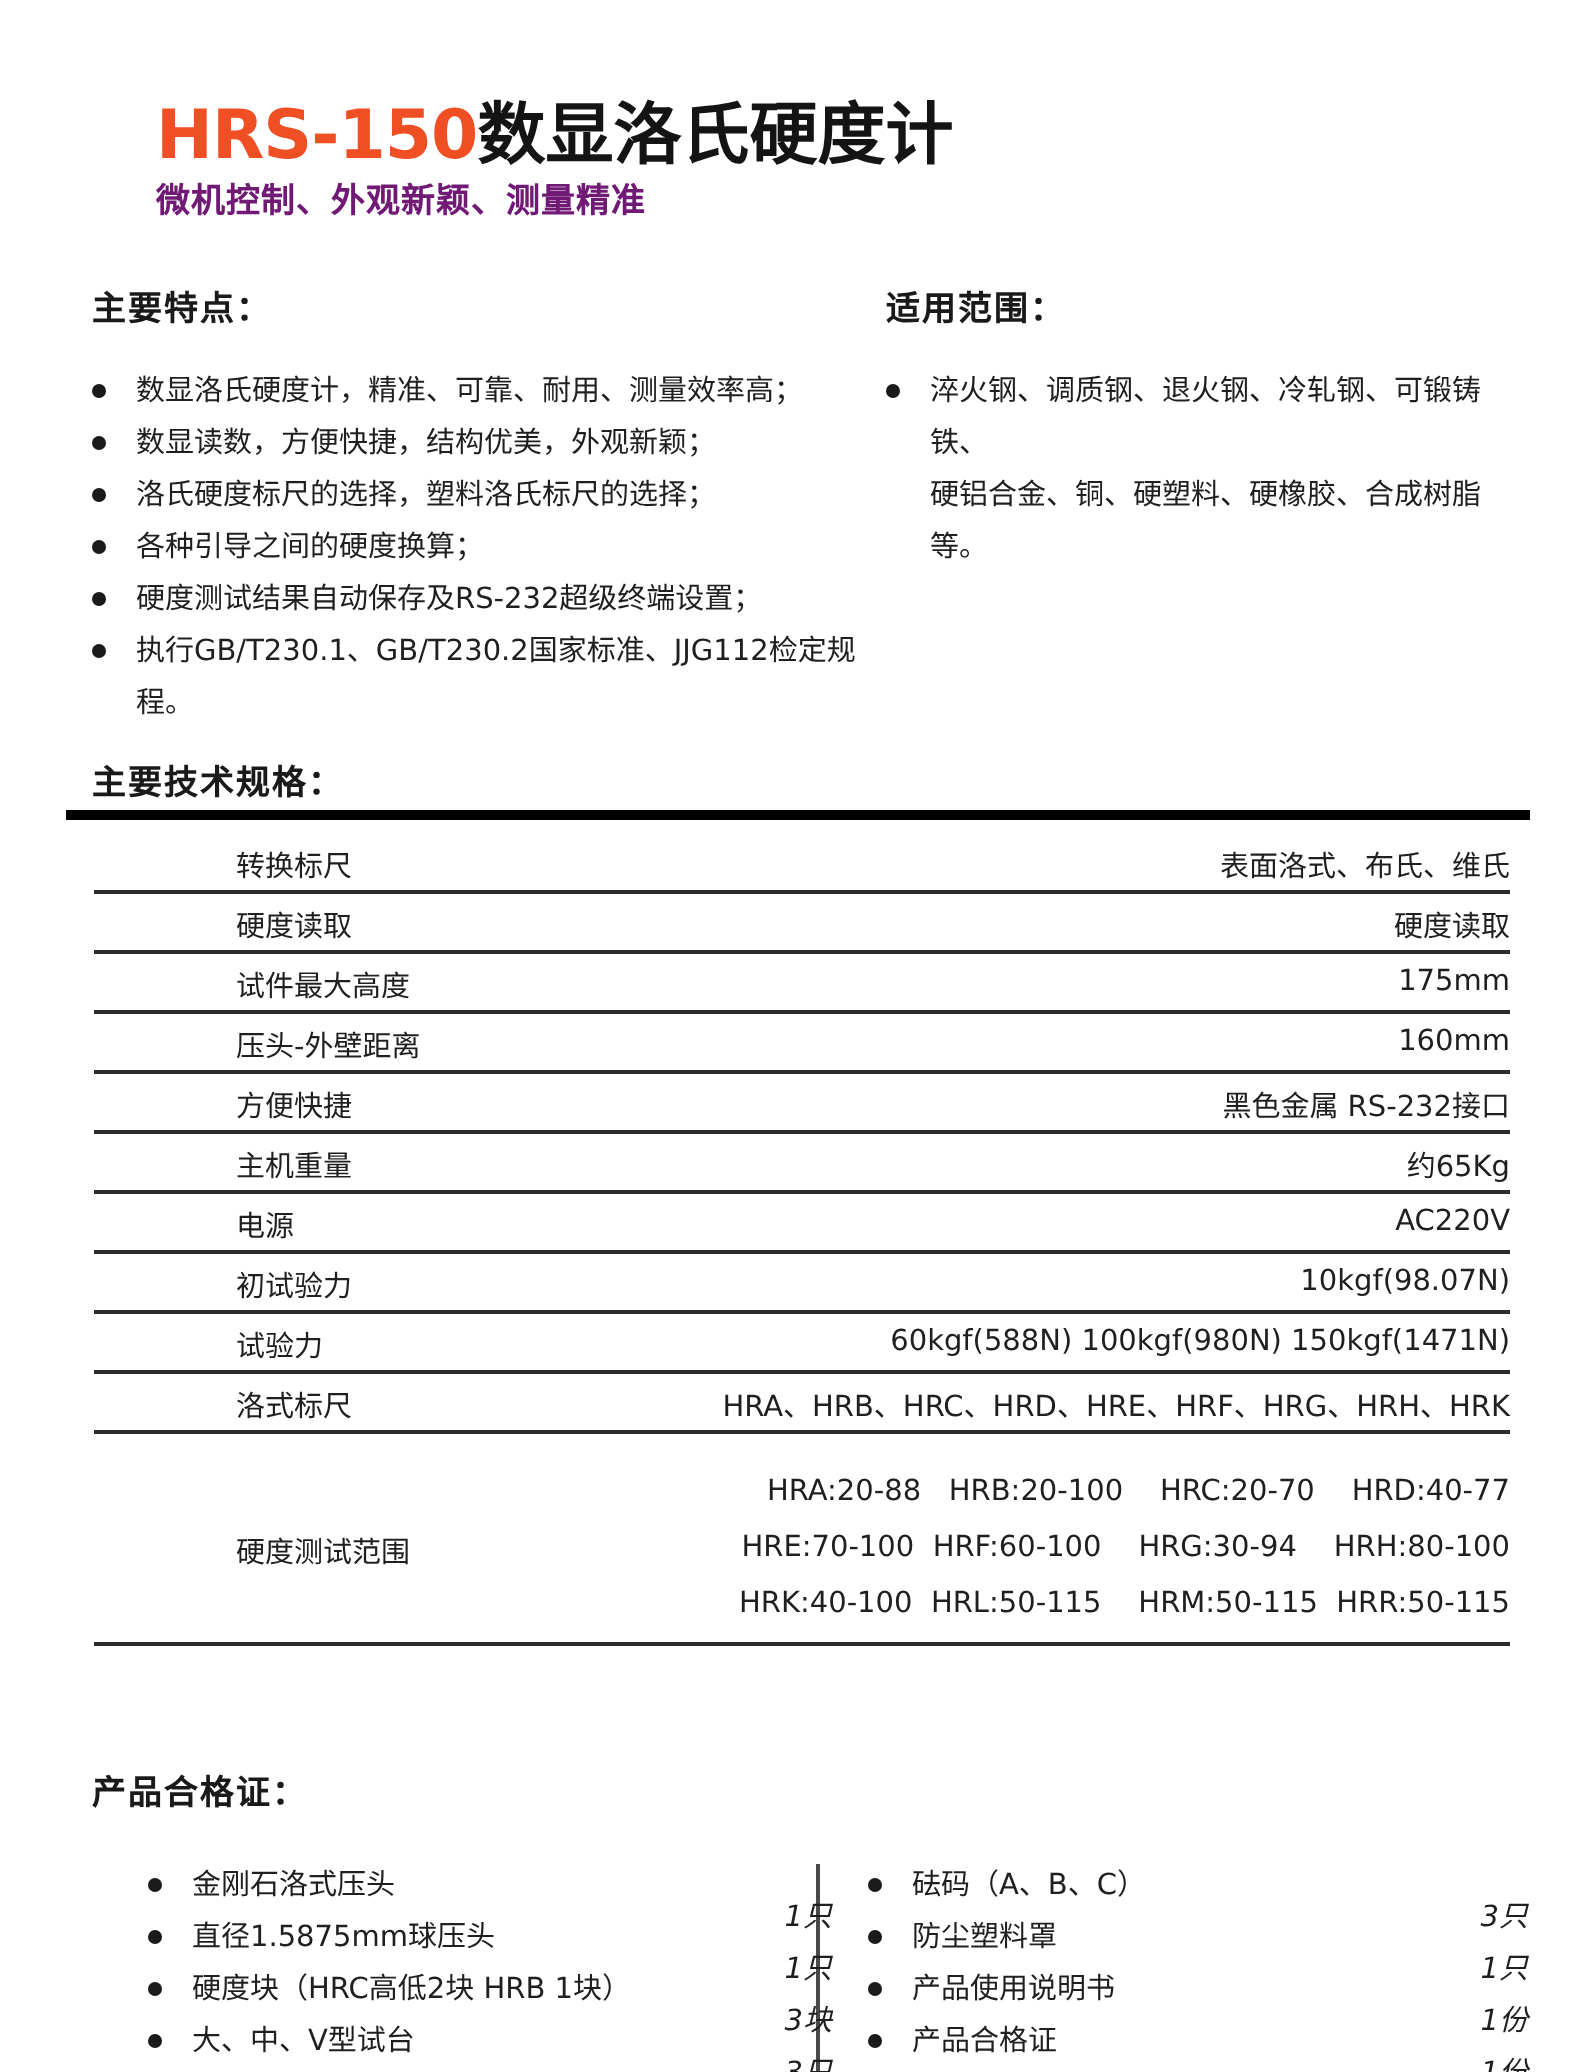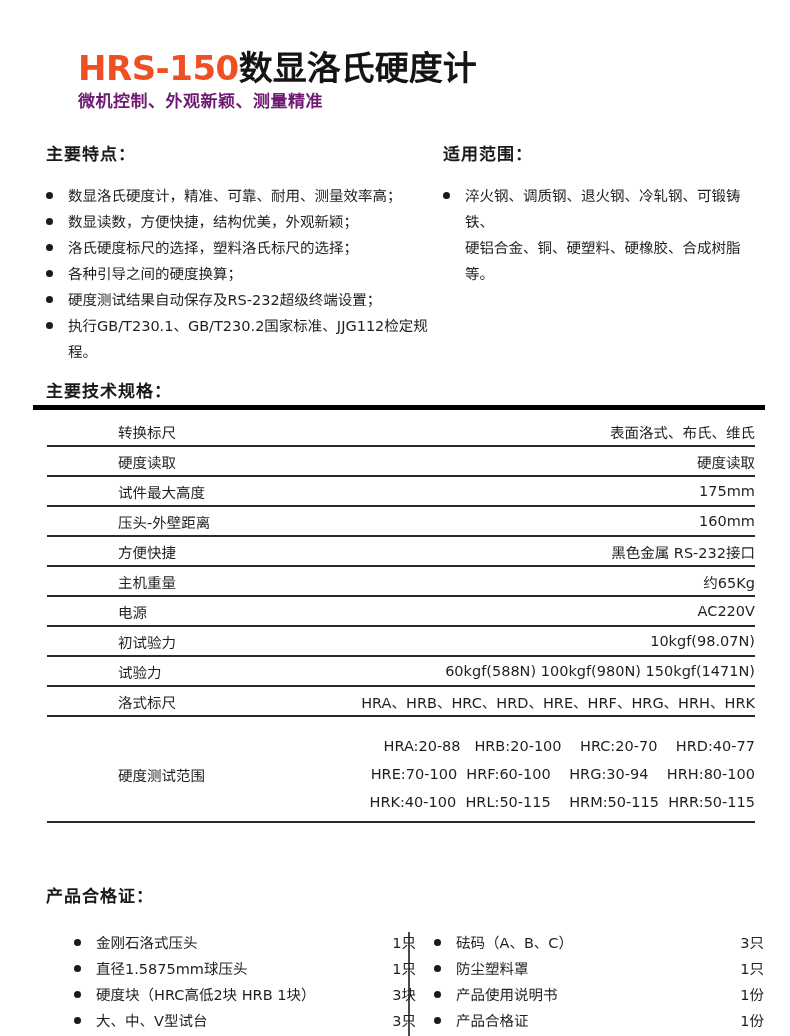--- a/index.html
+++ b/index.html
@@ -180,8 +180,9 @@
   .config-row .qty {
     position: absolute;
     right: 0;
-    top: 0;
+    top: 16px;
     text-align: right;
+    font-style: italic;
   }
   .config-divider {
     position: absolute;

